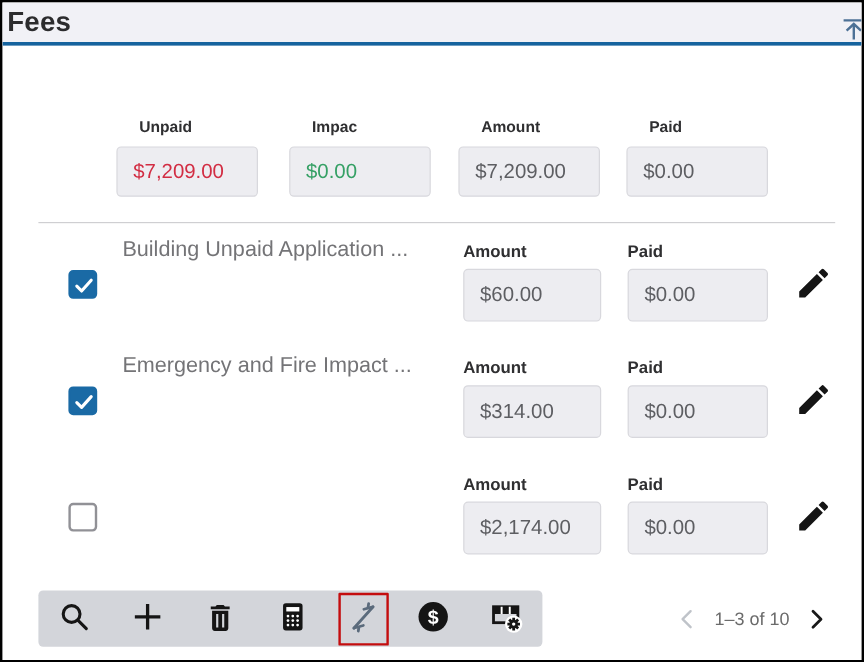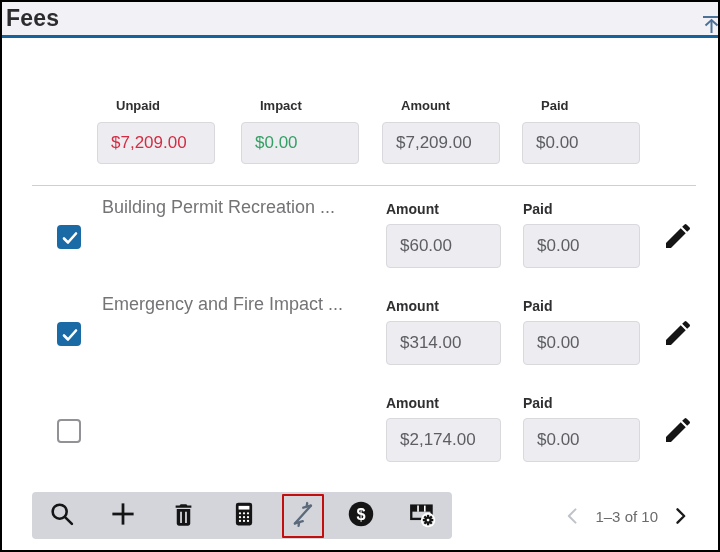--- a/index.html
+++ b/index.html
@@ -119,7 +119,7 @@
       <div class="valbox" style="color: rgb(210, 45, 67);">$7,209.00</div>
     </div>
     <div class="sum-col c1">
-      <span class="lbl">Impact</span>
+      <span class="lbl">Impac</span>
       <div class="valbox" style="color: rgb(53, 160, 101);">$0.00</div>
     </div>
     <div class="sum-col c2">

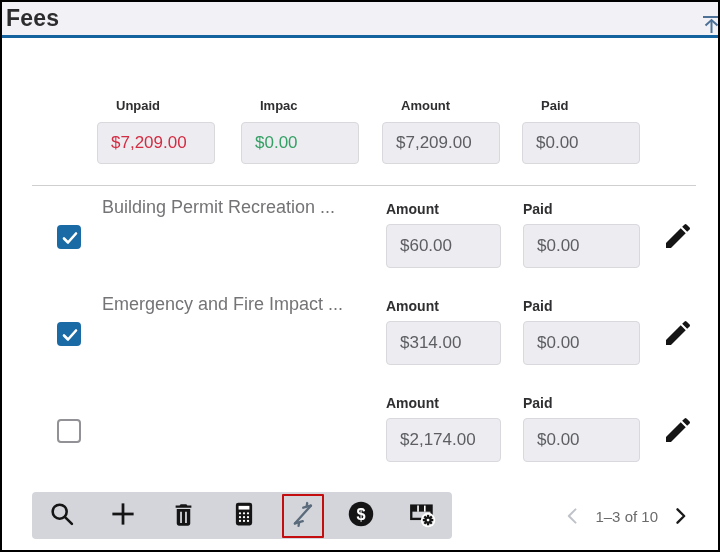--- a/index.html
+++ b/index.html
@@ -135,7 +135,7 @@
   <div class="divider"></div>
 
   <div class="fee-row r0">
-    <span class="fee-name">Building Permit Recreation ...</span>
+    <span class="fee-name">Building Unpaid Application ...</span>
     <span class="checkbox checked">
       <svg width="18" height="18" viewBox="0 0 18 18">
         <polyline points="3,9.5 7,13.5 15,4.5" fill="none" stroke="#fff" stroke-width="2.6" stroke-linecap="round" stroke-linejoin="round"></polyline>

